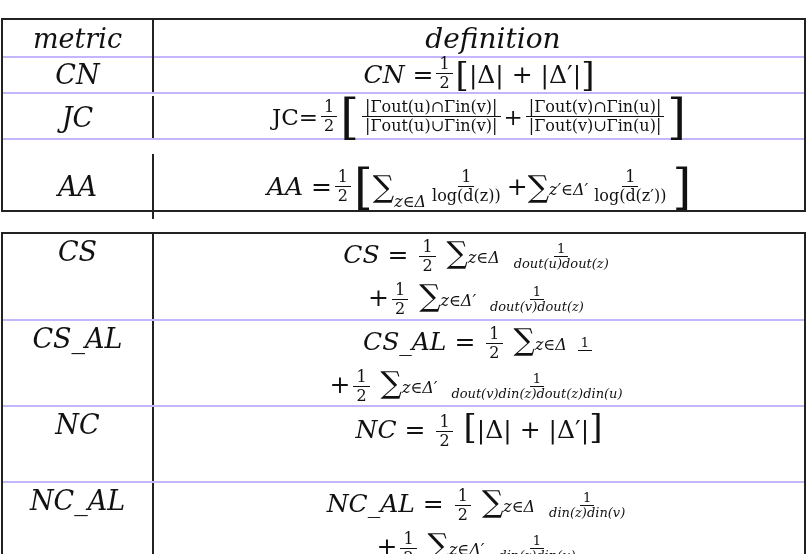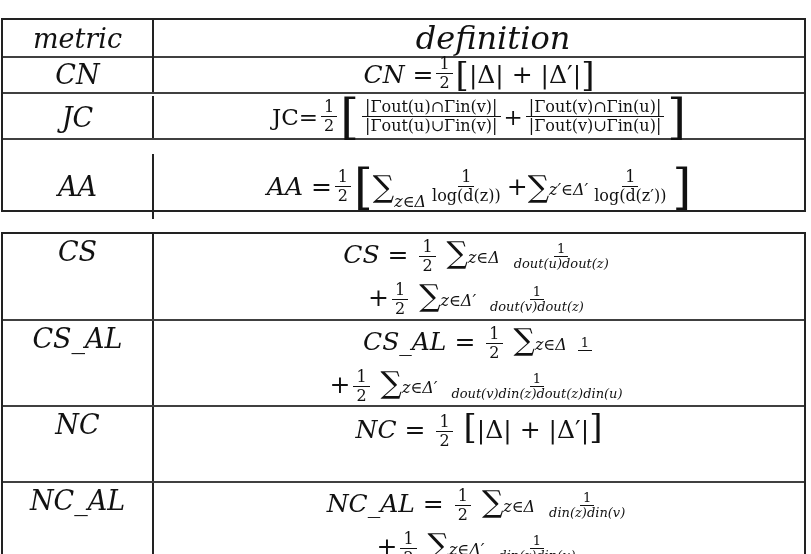--- a/index.html
+++ b/index.html
@@ -6,7 +6,7 @@
   body { width: 811px; height: 554px; position: relative; overflow: hidden;
          font-family: "DejaVu Serif", "Liberation Serif", serif; color: #111; }
   .tbl { position: absolute; left: 1px; width: 805px; border: 2px solid #222; box-sizing: border-box; }
-  .row { position: absolute; left: 0; right: 0; border-bottom: 2px solid #404040; box-sizing: border-box; }
+  .row { position: absolute; left: 0; right: 0; border-bottom: 2px solid #c4b5fd; box-sizing: border-box; }
   .row.last { border-bottom: none; }
   .c1 { position: absolute; left: 0; top: 0; bottom: 0; width: 151px; border-right: 2px solid #222;
         text-align: center; font-style: italic; font-size: 27px; box-sizing: border-box; }

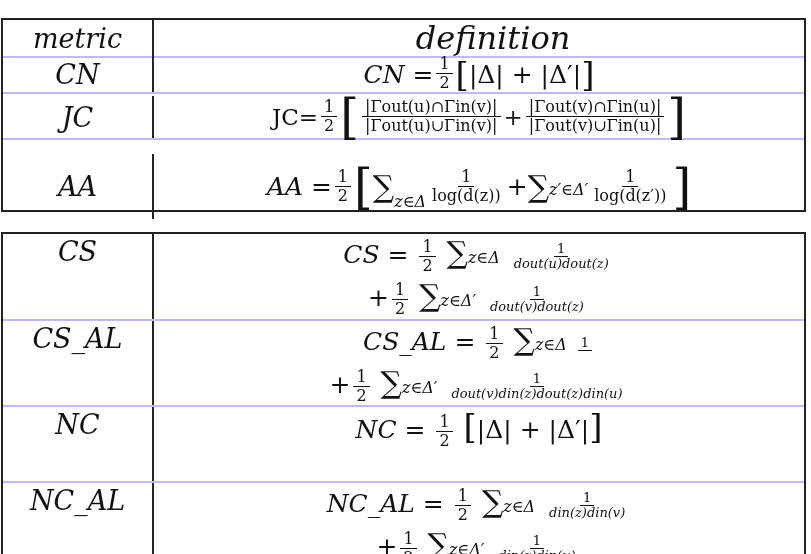--- a/index.html
+++ b/index.html
@@ -30,7 +30,7 @@
 
   <div class="row" style="top:0; height:38px;">
     <div class="c1 mid">metric</div>
-    <div class="c2 mid i" style="font-size:32px;padding-left:28px;">definition</div>
+    <div class="c2 mid i" style="font-size:28px;padding-left:28px;">definition</div>
   </div>
 
   <div class="row" style="top:36px; height:38px;">

